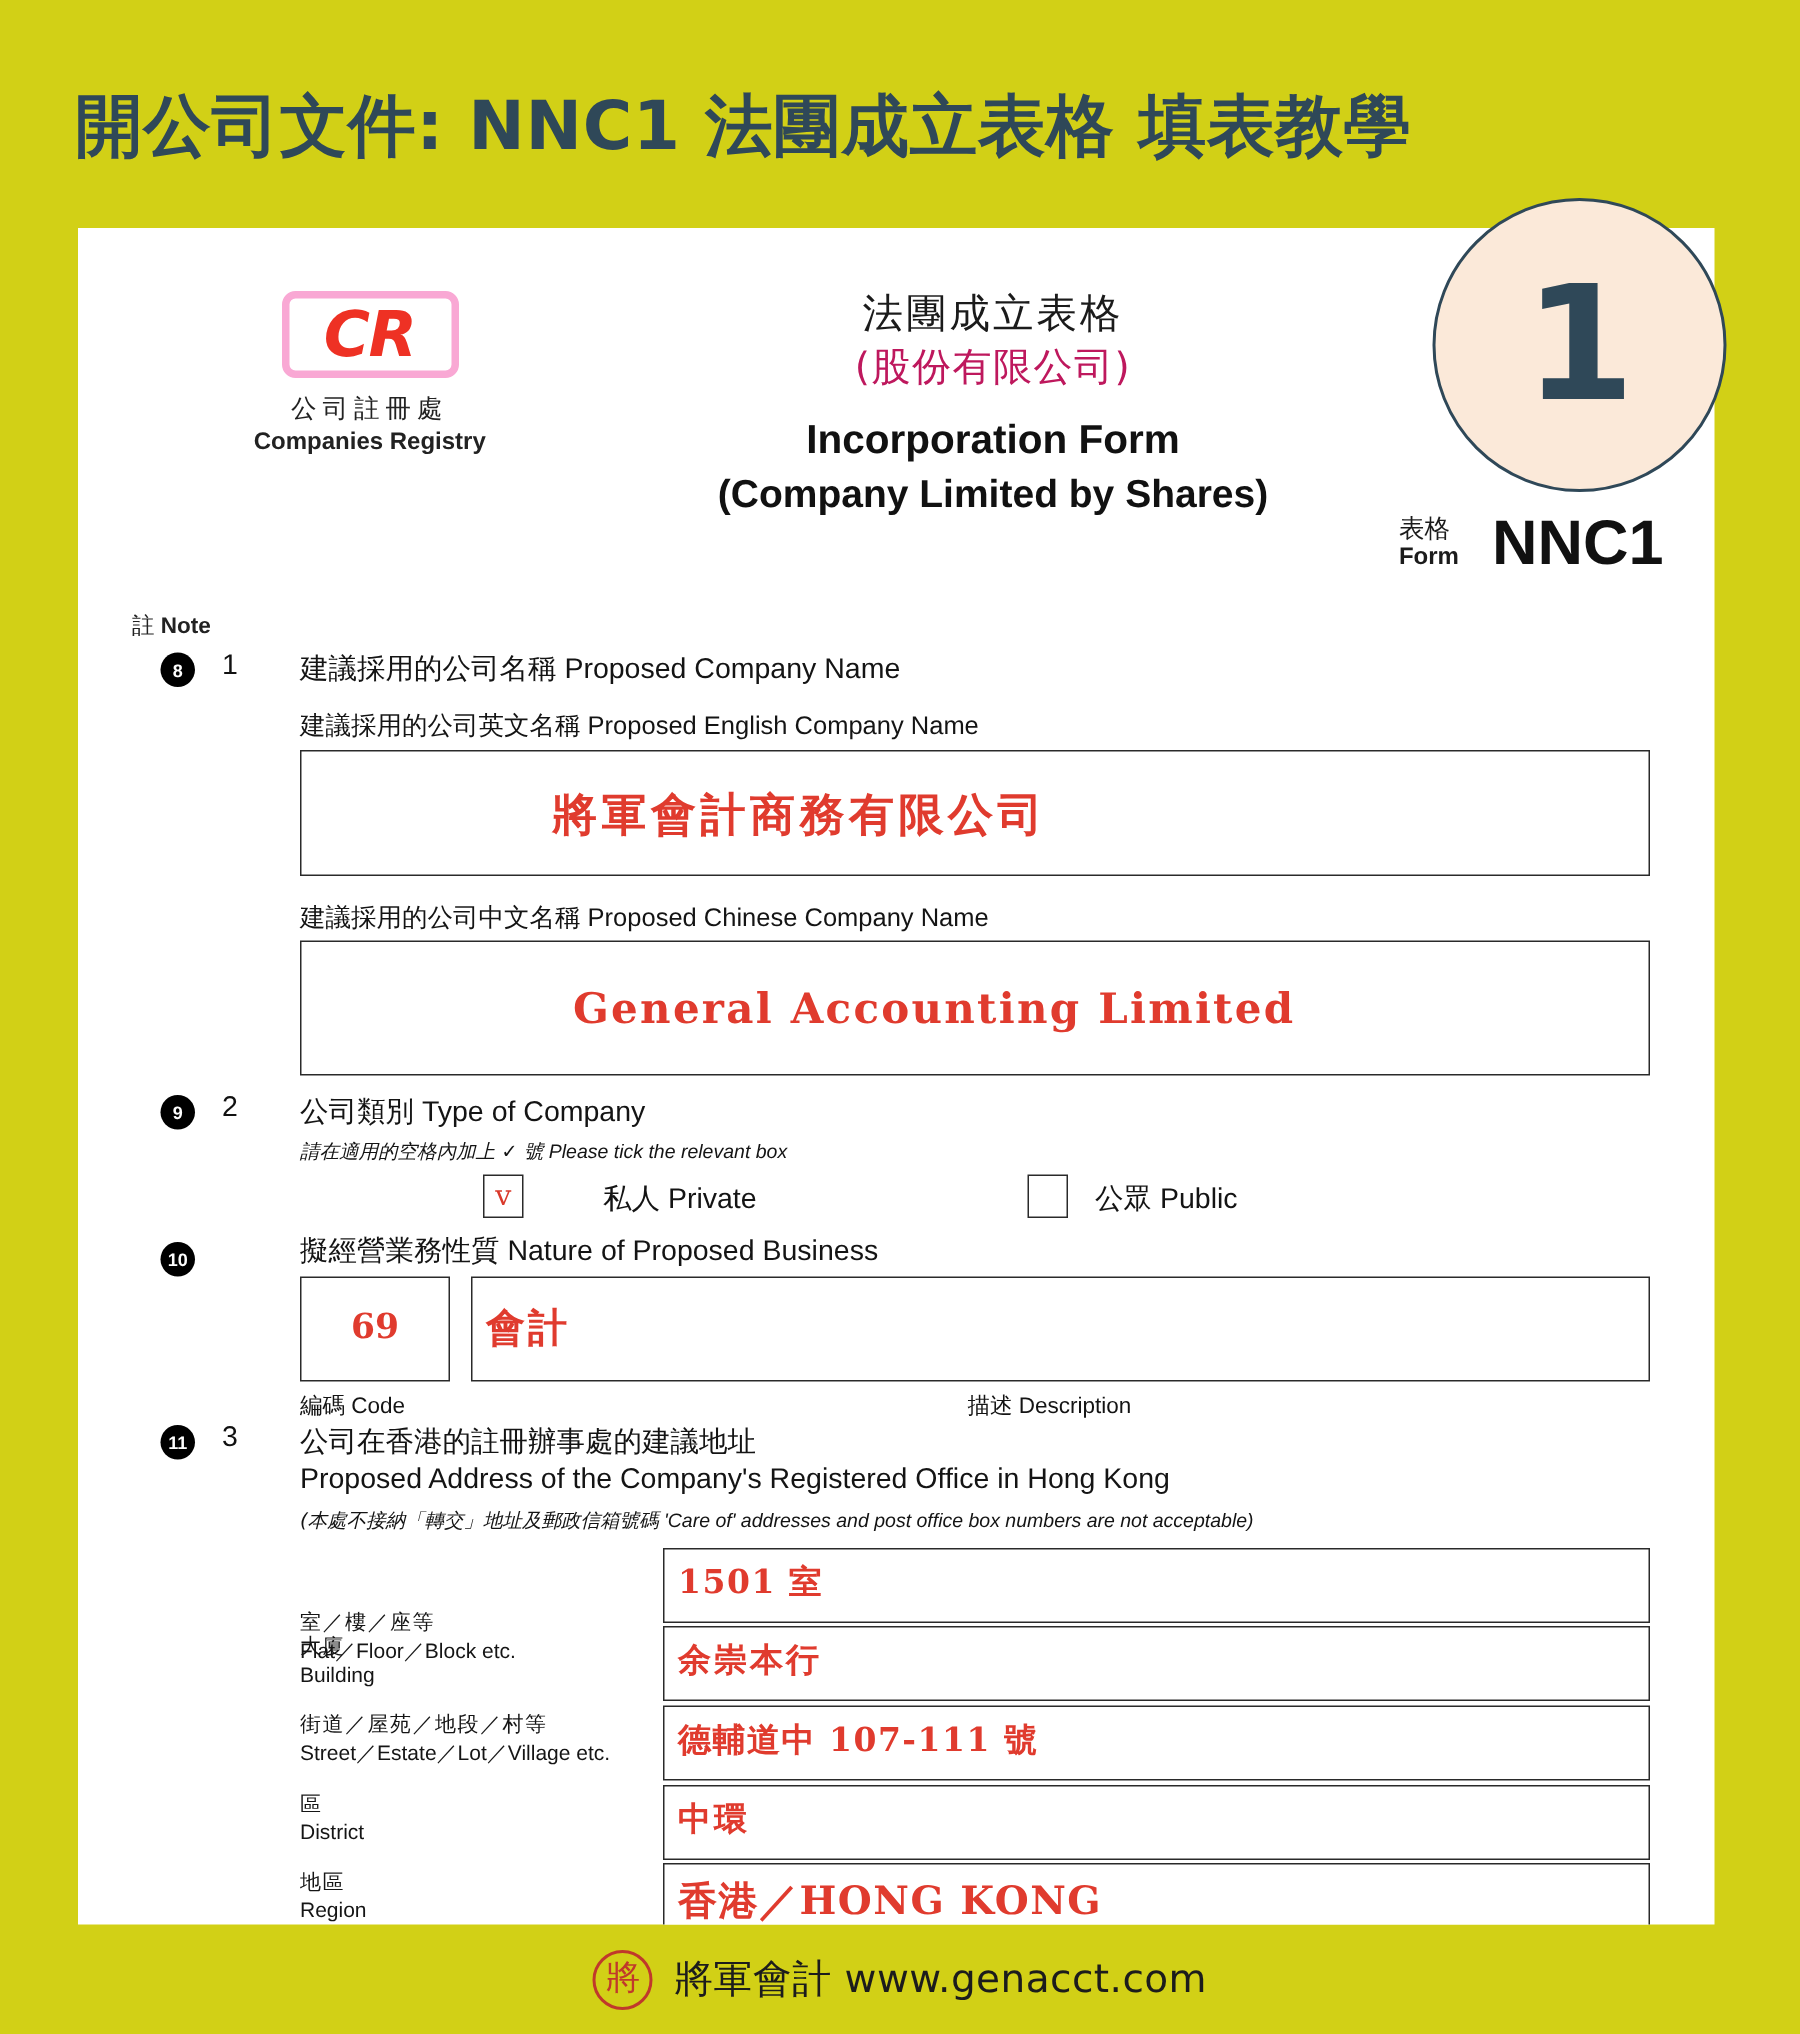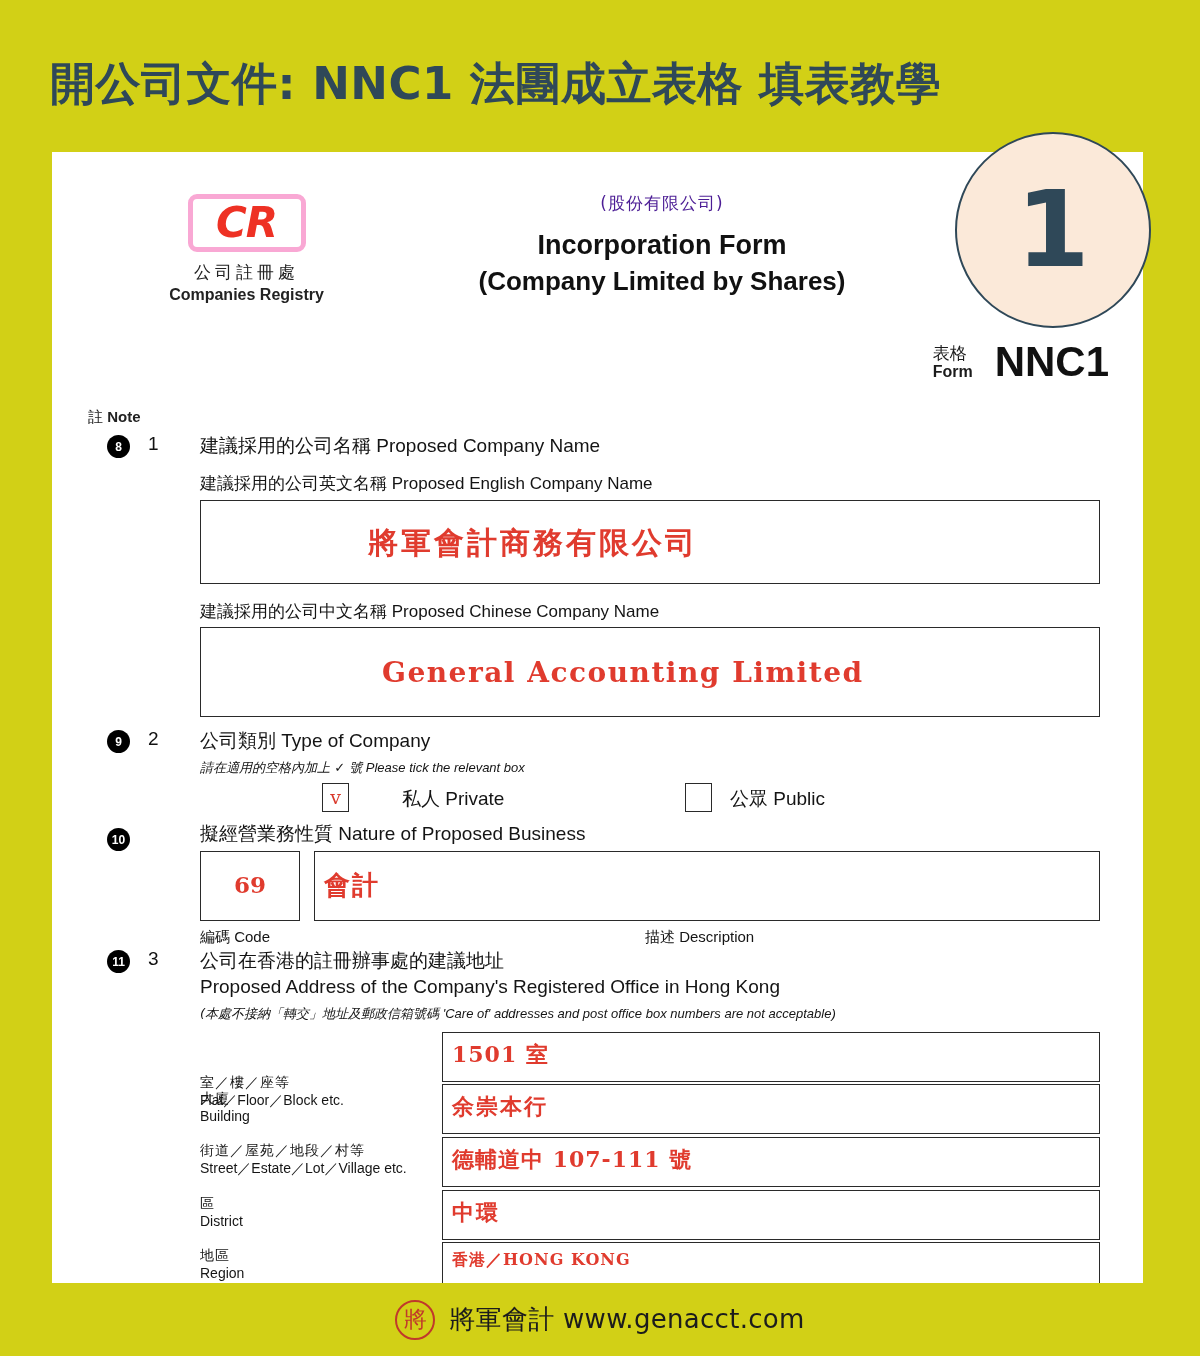--- a/index.html
+++ b/index.html
@@ -312,6 +312,7 @@
     </div>
 
     <div class="form-title">
+      <div class="ft-cn1">法團成立表格</div>
       <div class="ft-cn2">(股份有限公司)</div>
       <div class="ft-en1">Incorporation Form</div>
       <div class="ft-en2">(Company Limited by Shares)</div>

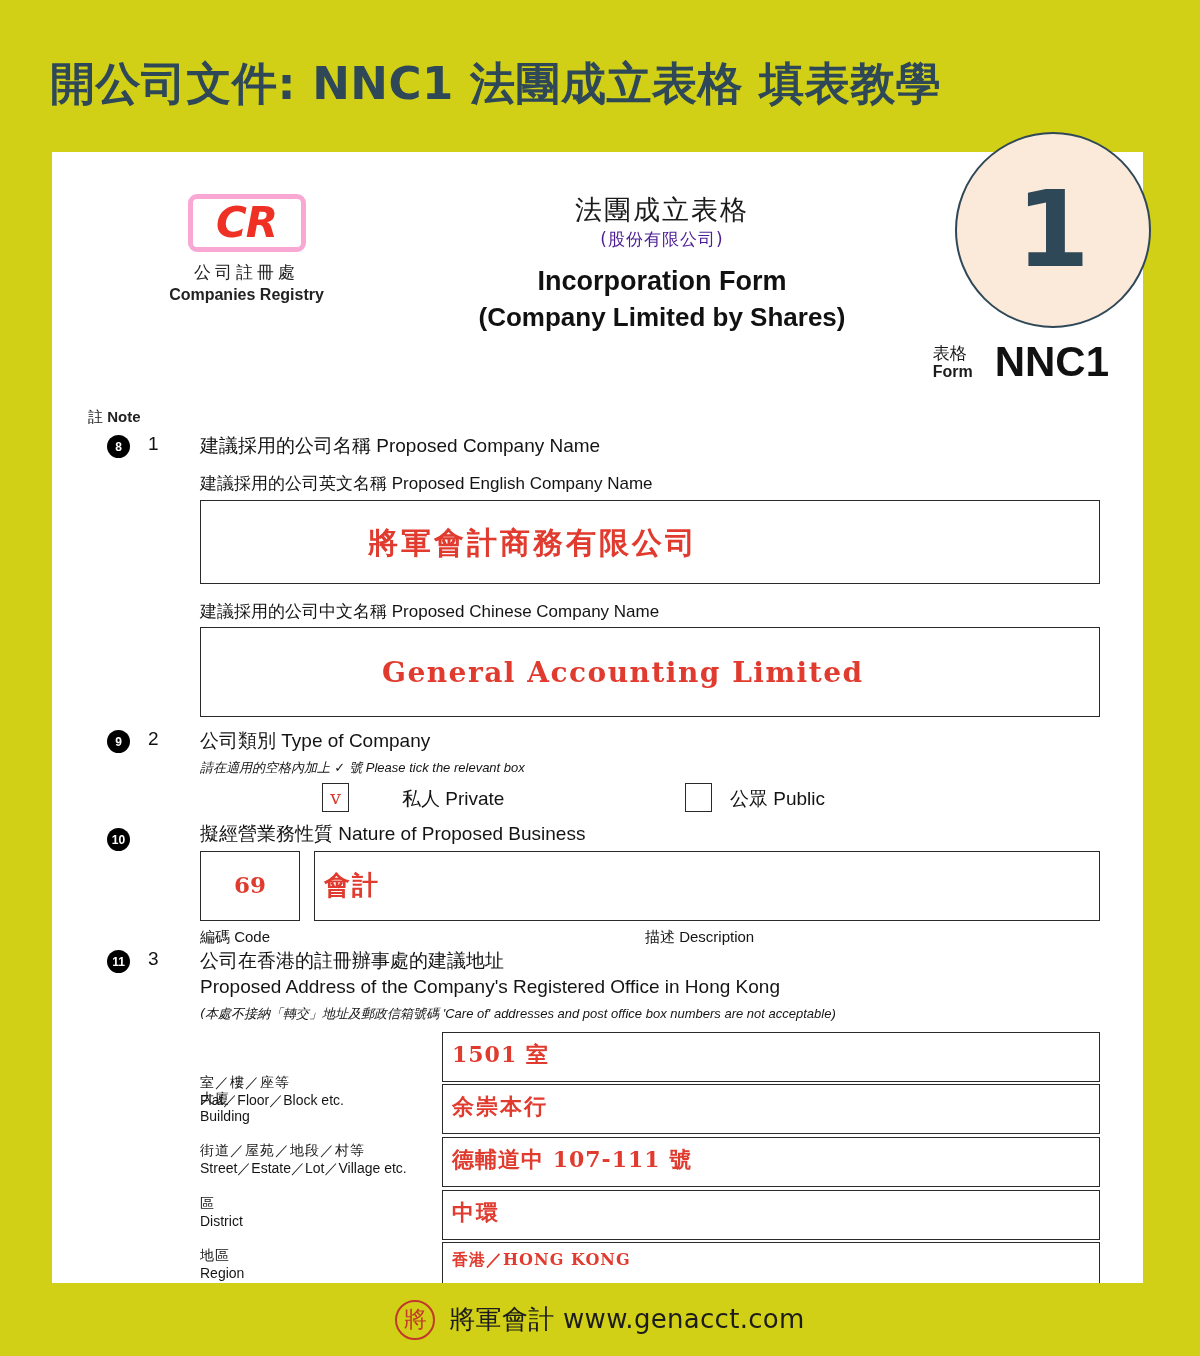--- a/index.html
+++ b/index.html
@@ -133,7 +133,7 @@
     line-height: 1.32;
   }
   .ft-cn1 { font-size: 27px; font-family: "DejaVu Sans", sans-serif; color:#1b1b1b; letter-spacing:2px;}
-  .ft-cn2 { font-size: 17px; font-family: "DejaVu Sans", sans-serif; color:#4c1d95; letter-spacing:1px;}
+  .ft-cn2 { font-size: 26px; font-family: "DejaVu Sans", sans-serif; color:#be185d; letter-spacing:1px;}
   .ft-en1 { font-size: 27px; font-weight: bold; color:#111; margin-top:14px;}
   .ft-en2 { font-size: 26px; font-weight: bold; color:#111;}
 

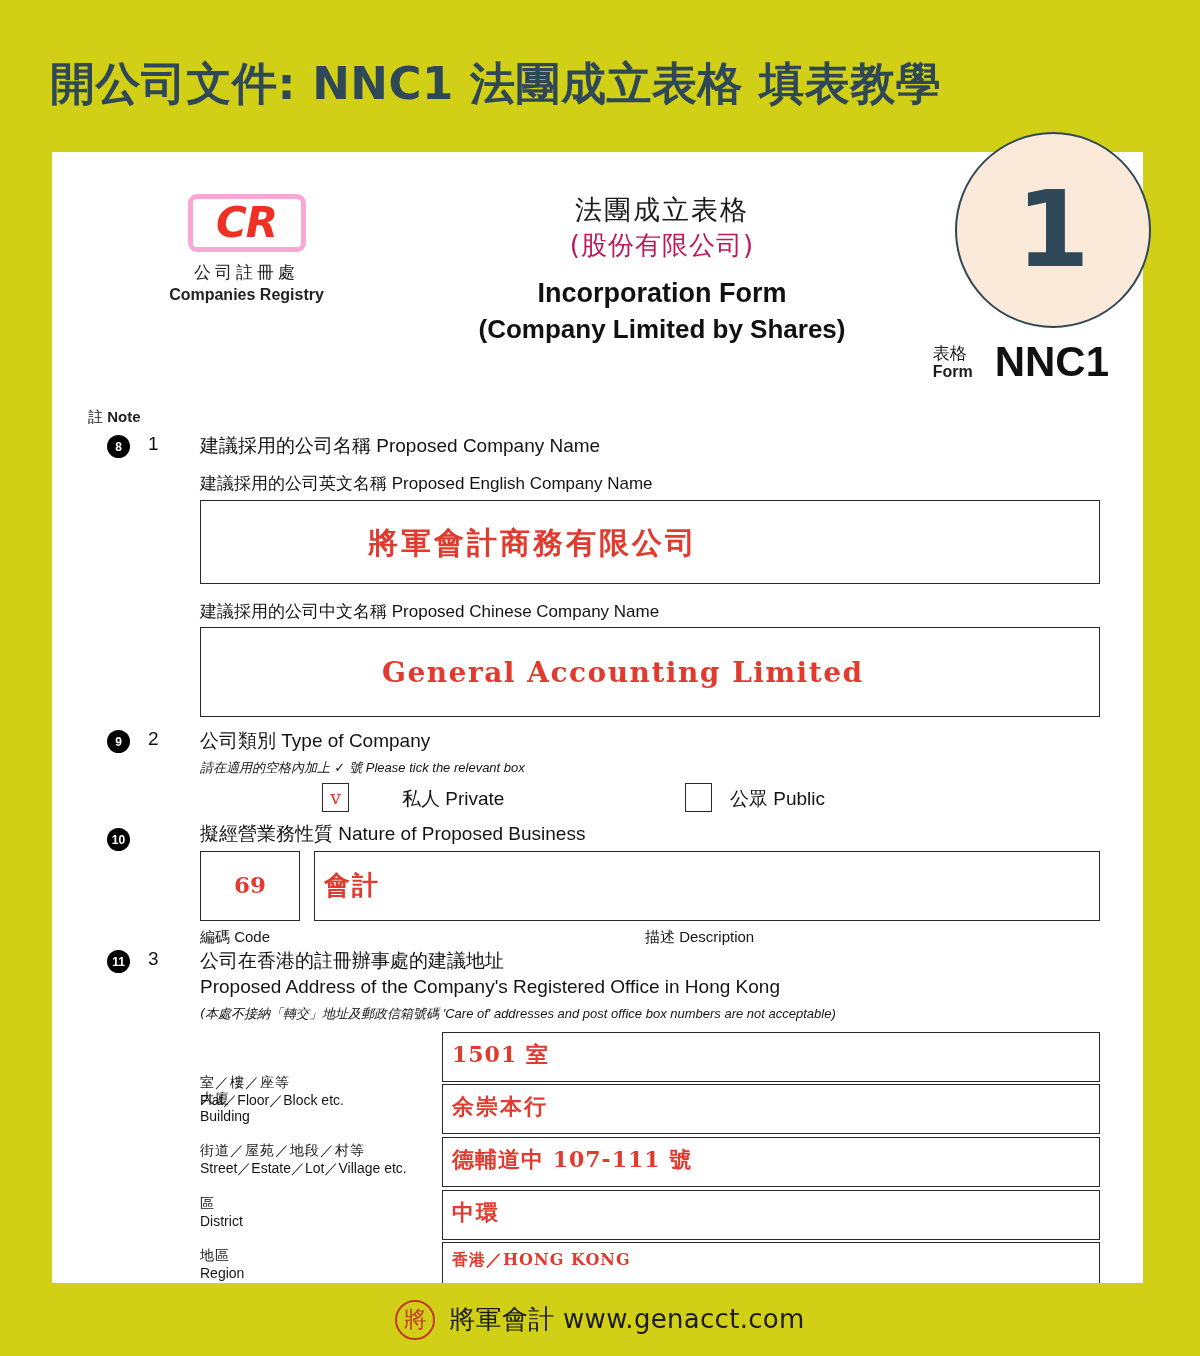--- a/index.html
+++ b/index.html
@@ -447,7 +447,7 @@
       <div class="en">Region</div>
     </div>
     <div class="box" style="left:390px; top:1090px; width:658px; height:50px;"></div>
-    <div class="filled filled-cn" style="left:400px; top:1098px; font-size:16px; letter-spacing:1px;">香港／HONG KONG</div>
+    <div class="filled filled-cn" style="left:400px; top:1098px; font-size:26px; letter-spacing:1px;">香港／HONG KONG</div>
 
   </div>
 </div>

